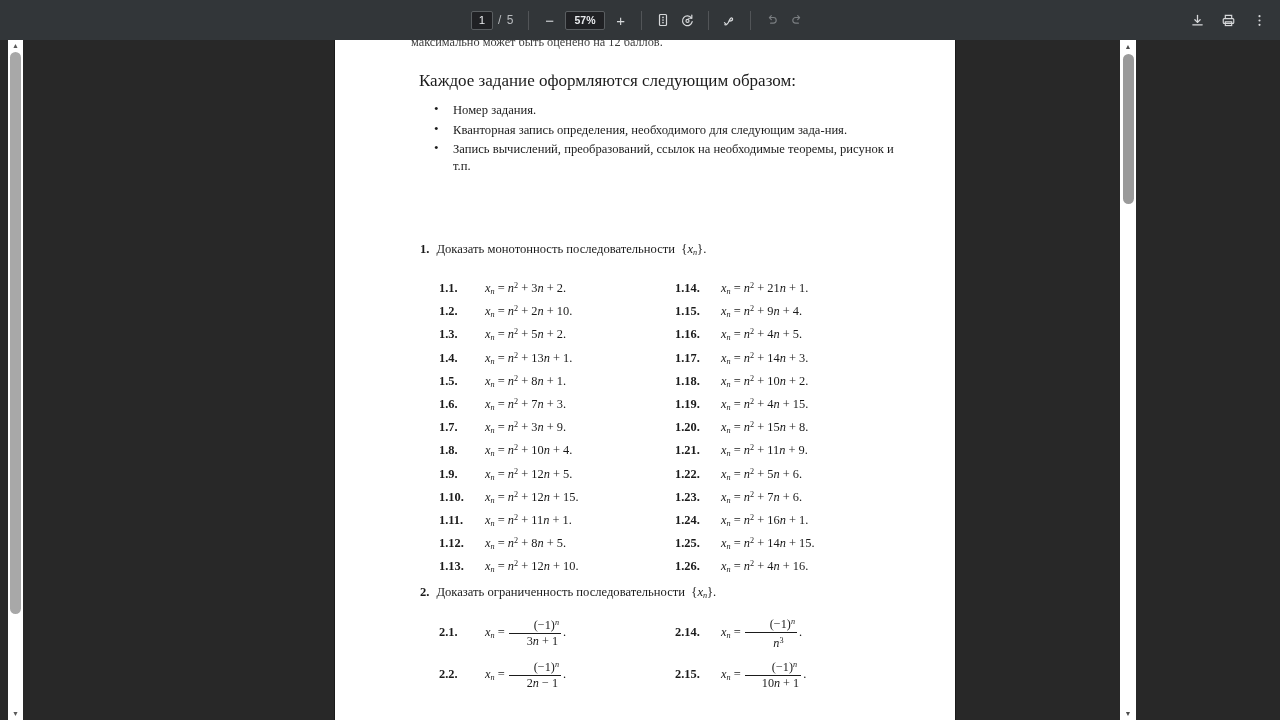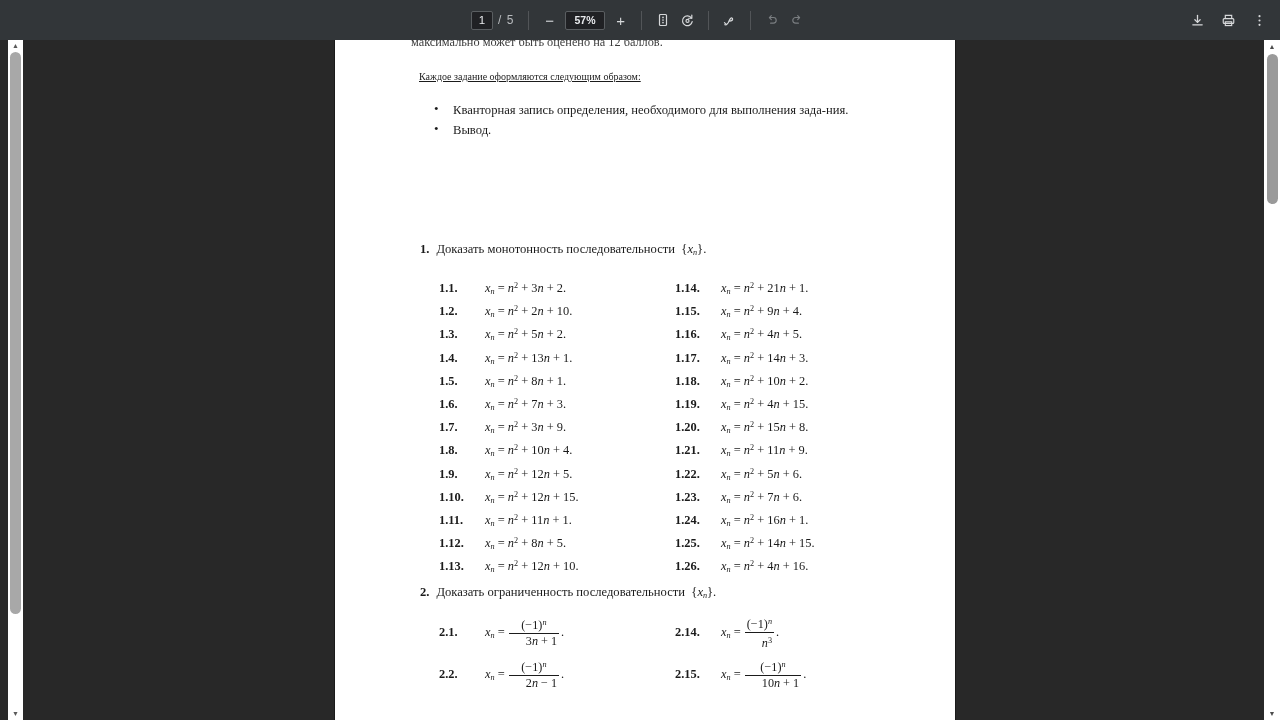--- a/index.html
+++ b/index.html
@@ -58,7 +58,7 @@
   
   #viewer {
     position: absolute; top: 40px; left: 0;
-    width: 1280px; height: 680px;
+    width: 1136px; height: 680px;
     background: #282828;
     padding-left: 43px;
   }

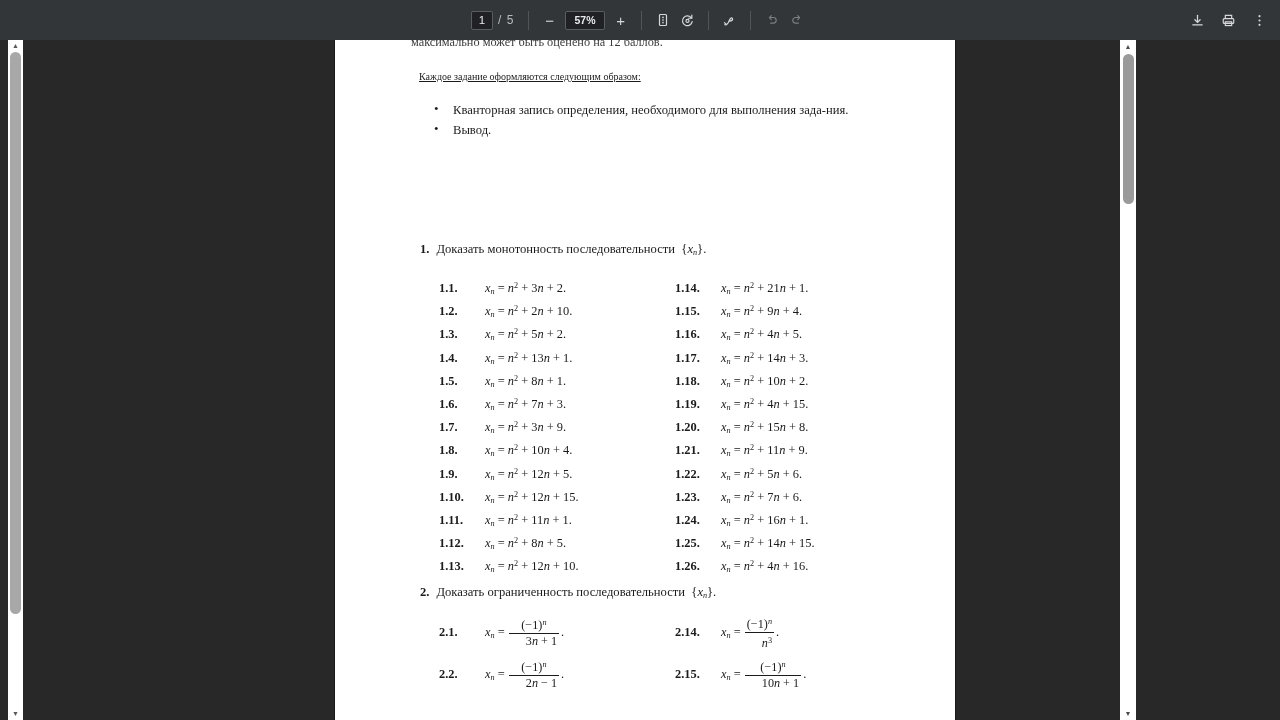--- a/index.html
+++ b/index.html
@@ -115,8 +115,7 @@
   }
   .para {
     position: absolute; top: 31px; left: 84px;
-    font-size: 10px;
-    text-decoration: underline;
+    font-size: 17px;
   }
   ul.bullets {
     position: absolute; top: 62px; left: 96px;

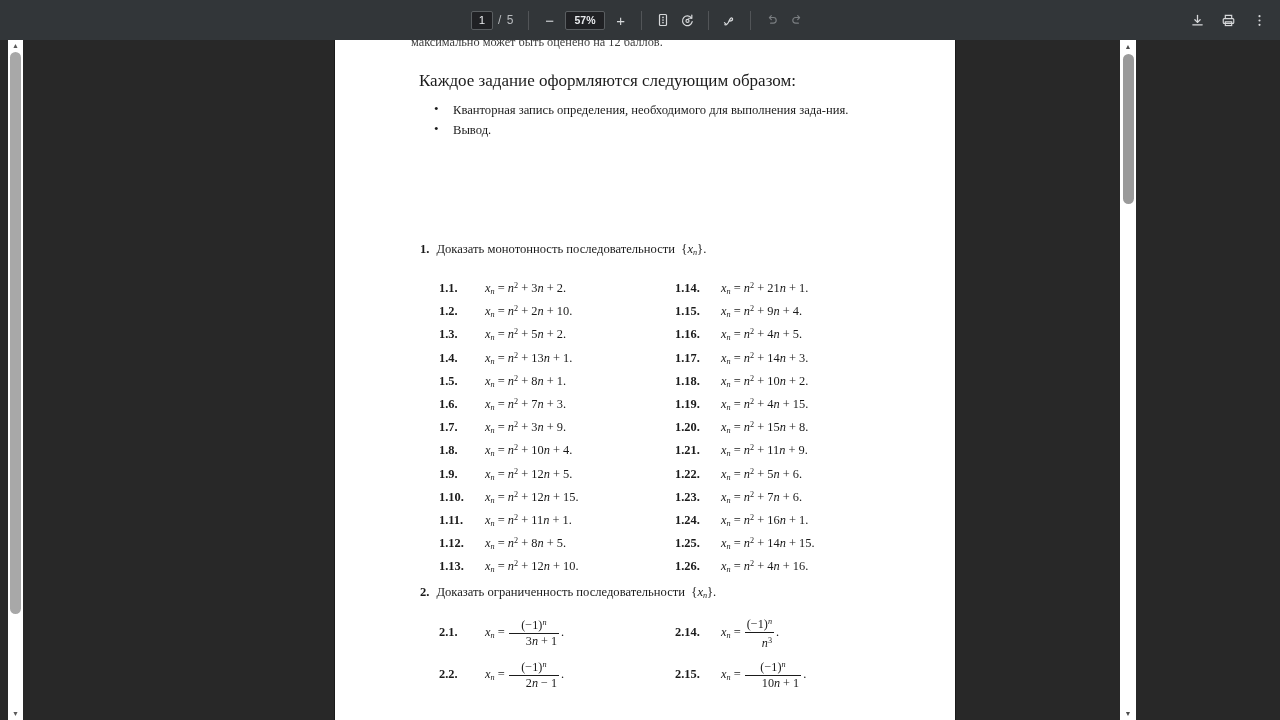--- a/index.html
+++ b/index.html
@@ -287,6 +287,7 @@
       <div class="para">Каждое задание оформляются следующим образом:</div>
 
       <ul class="bullets">
+        <li>Номер задания.</li>
         <li>Кванторная запись определения, необходимого для выполнения зада-ния.</li>
         <li>Вывод.</li>
       </ul>

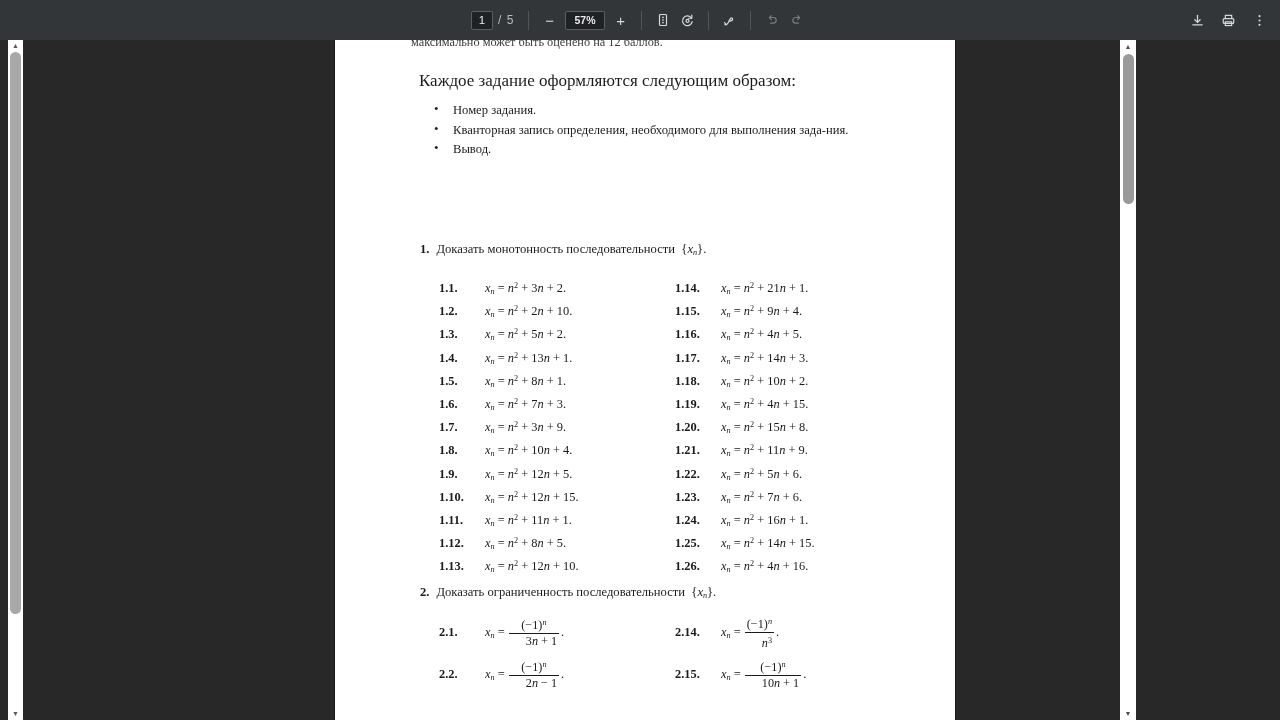--- a/index.html
+++ b/index.html
@@ -288,7 +288,7 @@
 
       <ul class="bullets">
         <li>Номер задания.</li>
-        <li>Кванторная запись определения, необходимого для выполнения зада-ния.</li>
+        <li>Кванторная запись определения, необходимого для следующим зада-ния.</li>
         <li>Вывод.</li>
       </ul>
 

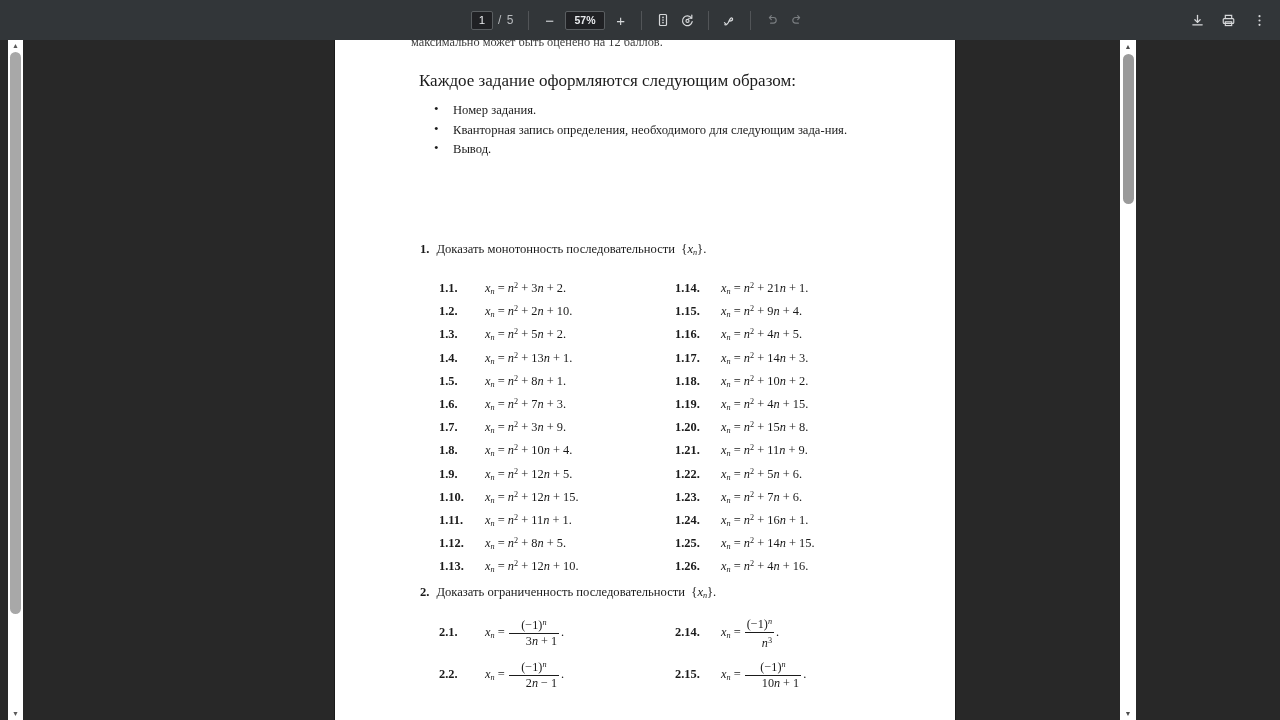--- a/index.html
+++ b/index.html
@@ -289,6 +289,7 @@
       <ul class="bullets">
         <li>Номер задания.</li>
         <li>Кванторная запись определения, необходимого для следующим зада-ния.</li>
+        <li>Запись вычислений, преобразований, ссылок на необходимые теоремы, рисунок и т.п.</li>
         <li>Вывод.</li>
       </ul>
 

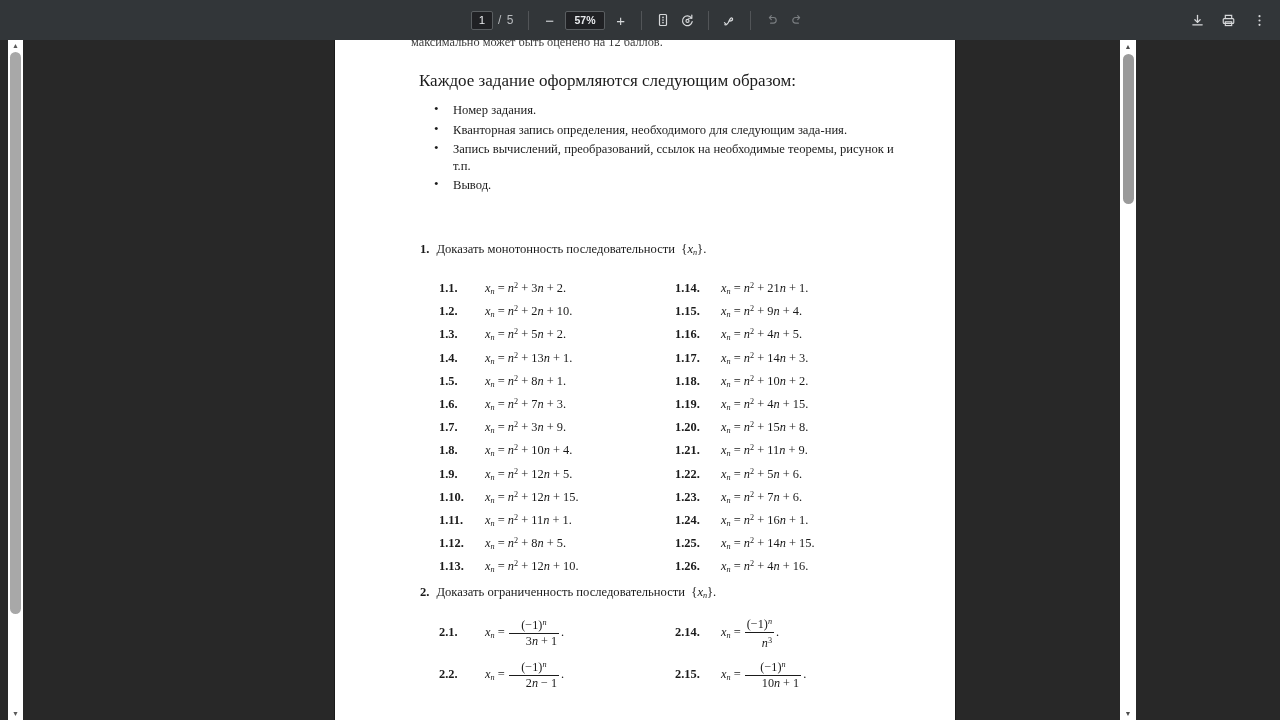--- a/index.html
+++ b/index.html
@@ -290,7 +290,6 @@
         <li>Номер задания.</li>
         <li>Кванторная запись определения, необходимого для следующим зада-ния.</li>
         <li>Запись вычислений, преобразований, ссылок на необходимые теоремы, рисунок и т.п.</li>
-        <li>Вывод.</li>
       </ul>
 
       <div class="sec" id="sec1-head" style="top:202px;">

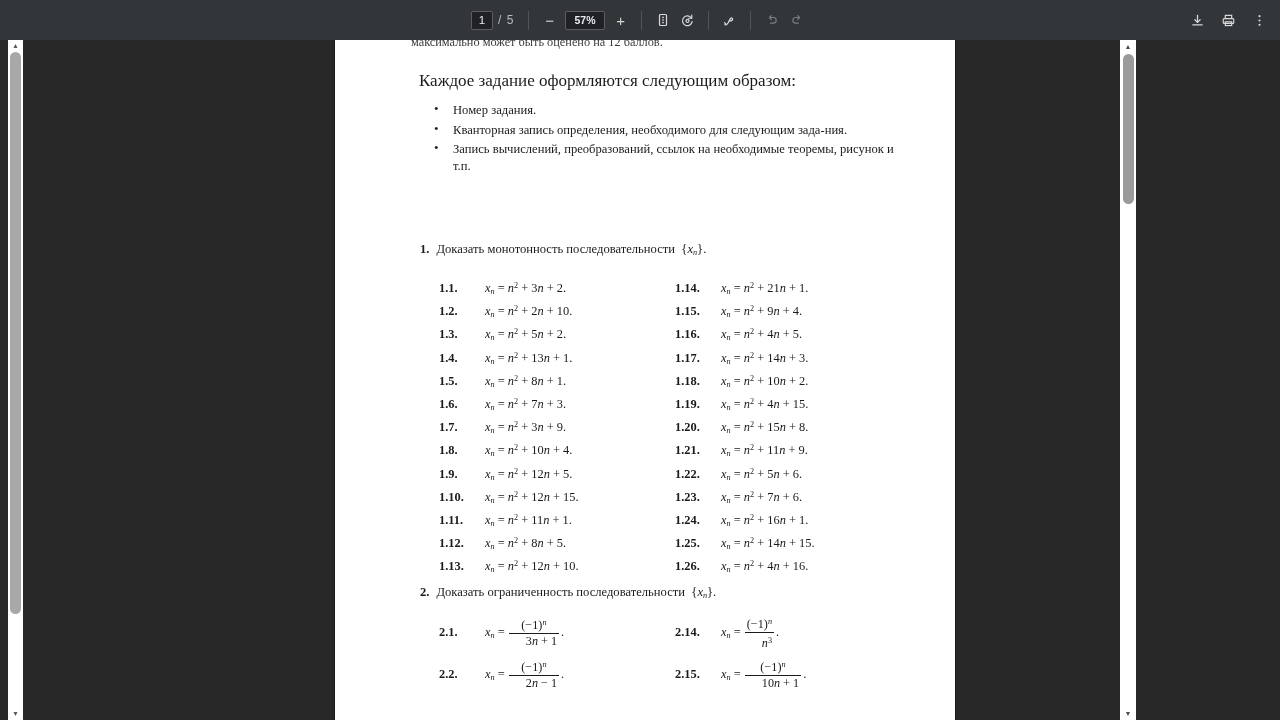--- a/index.html
+++ b/index.html
@@ -157,7 +157,7 @@
     vertical-align: middle; text-align: center;
     margin: 0 1px; position: relative; top: -1px;
   }
-  .frac .numer { padding: 0 2px; font-size: 12.2px; line-height: 13px;}
+  .frac .numer { padding: 0 2px; font-size: 12.2px; line-height: 13px; margin-left: 23px;}
   .frac .bar { border-top: 1px solid #1b1b1b; height: 0; margin: 1px 0;}
   .frac .denom { padding: 0 2px; font-size: 12.2px; line-height: 13px; margin-left: 15px;}
   .eqline { display: inline-flex; align-items: center; }

